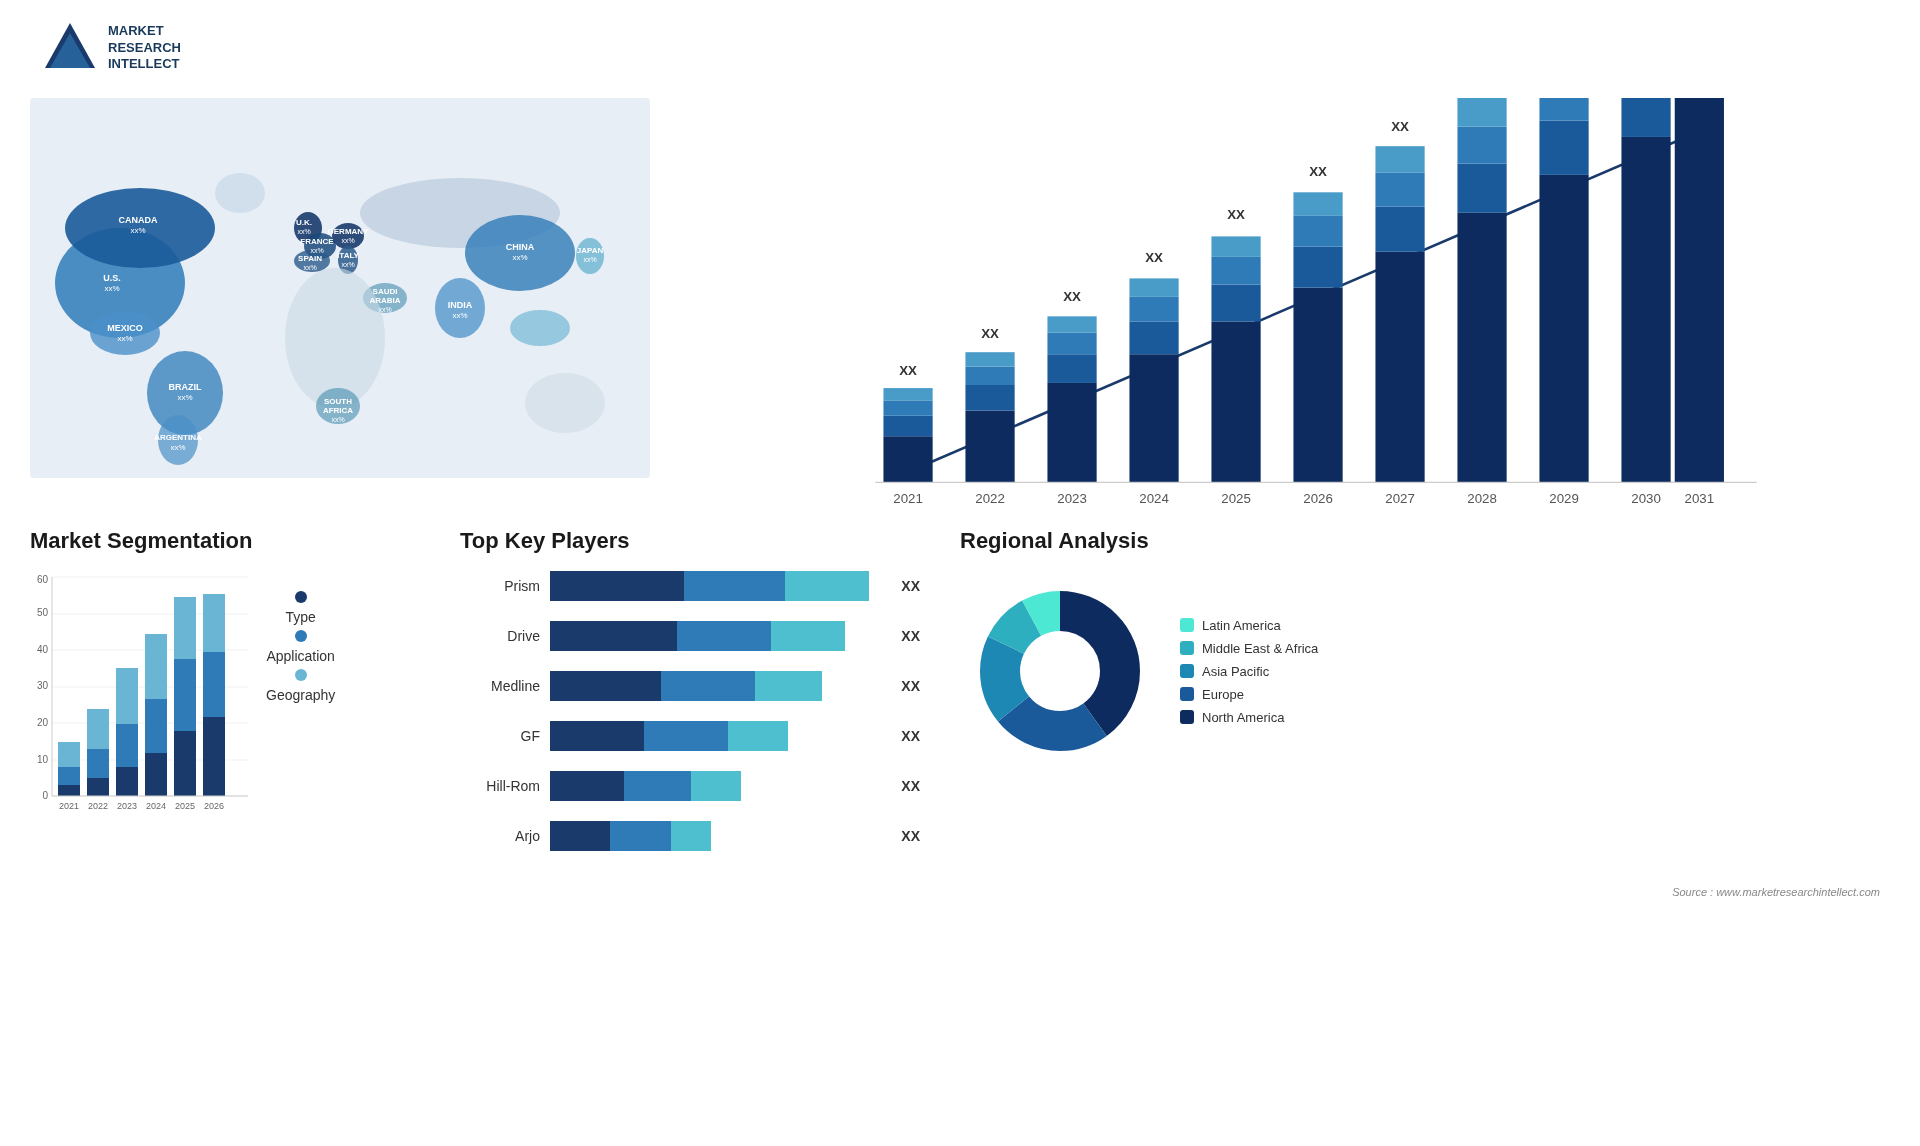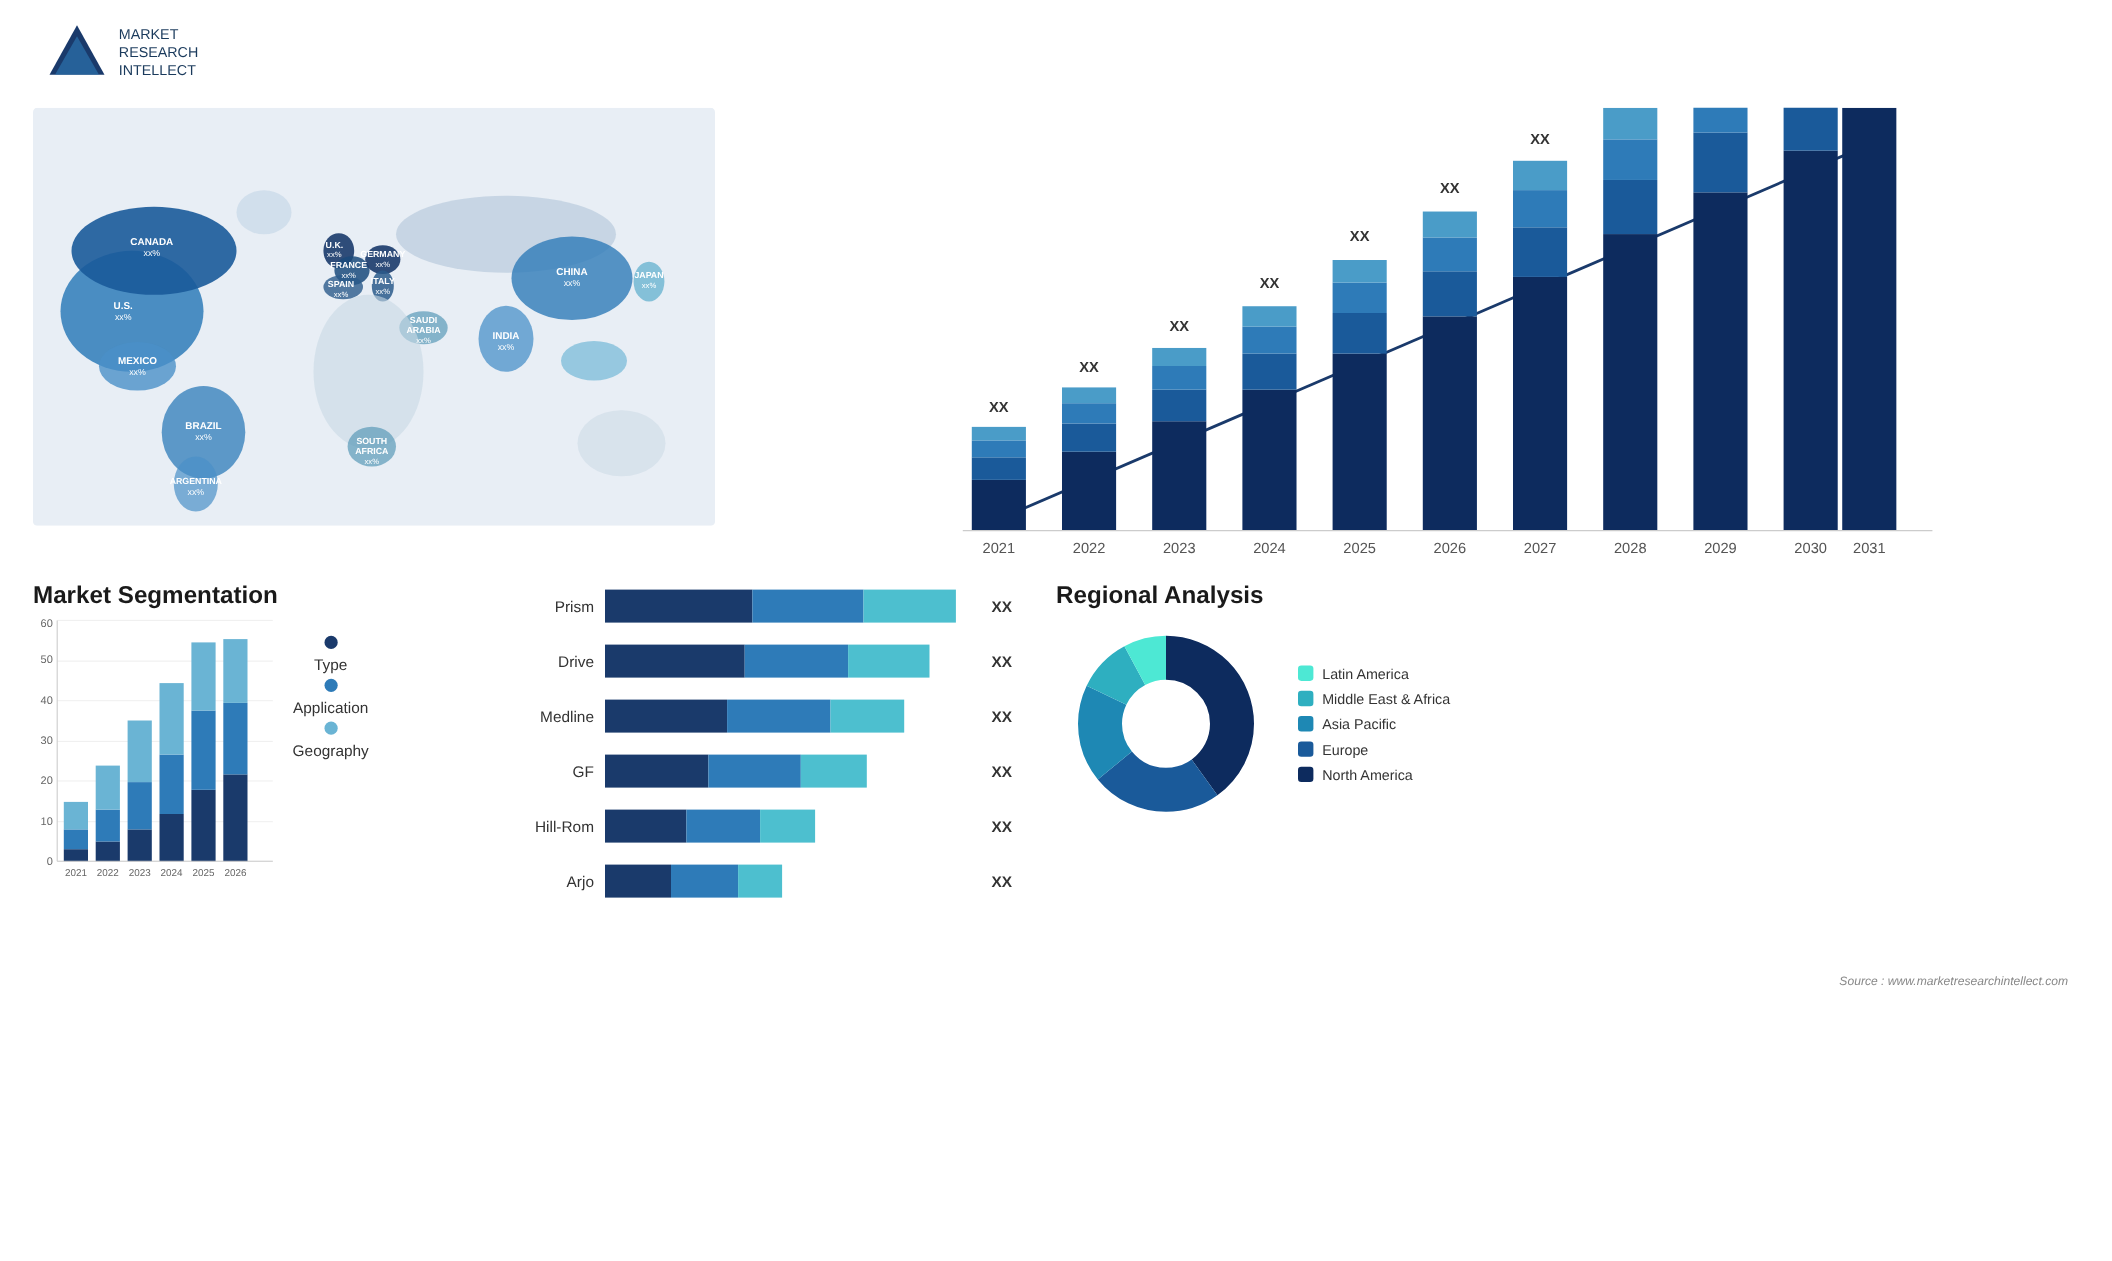--- a/index.html
+++ b/index.html
@@ -35,7 +35,7 @@
     }
     .logo-text {
       font-size: 13px;
-      font-weight: 400;
+      font-weight: 700;
       color: #1a3a5c;
       line-height: 1.3;
       text-transform: uppercase;

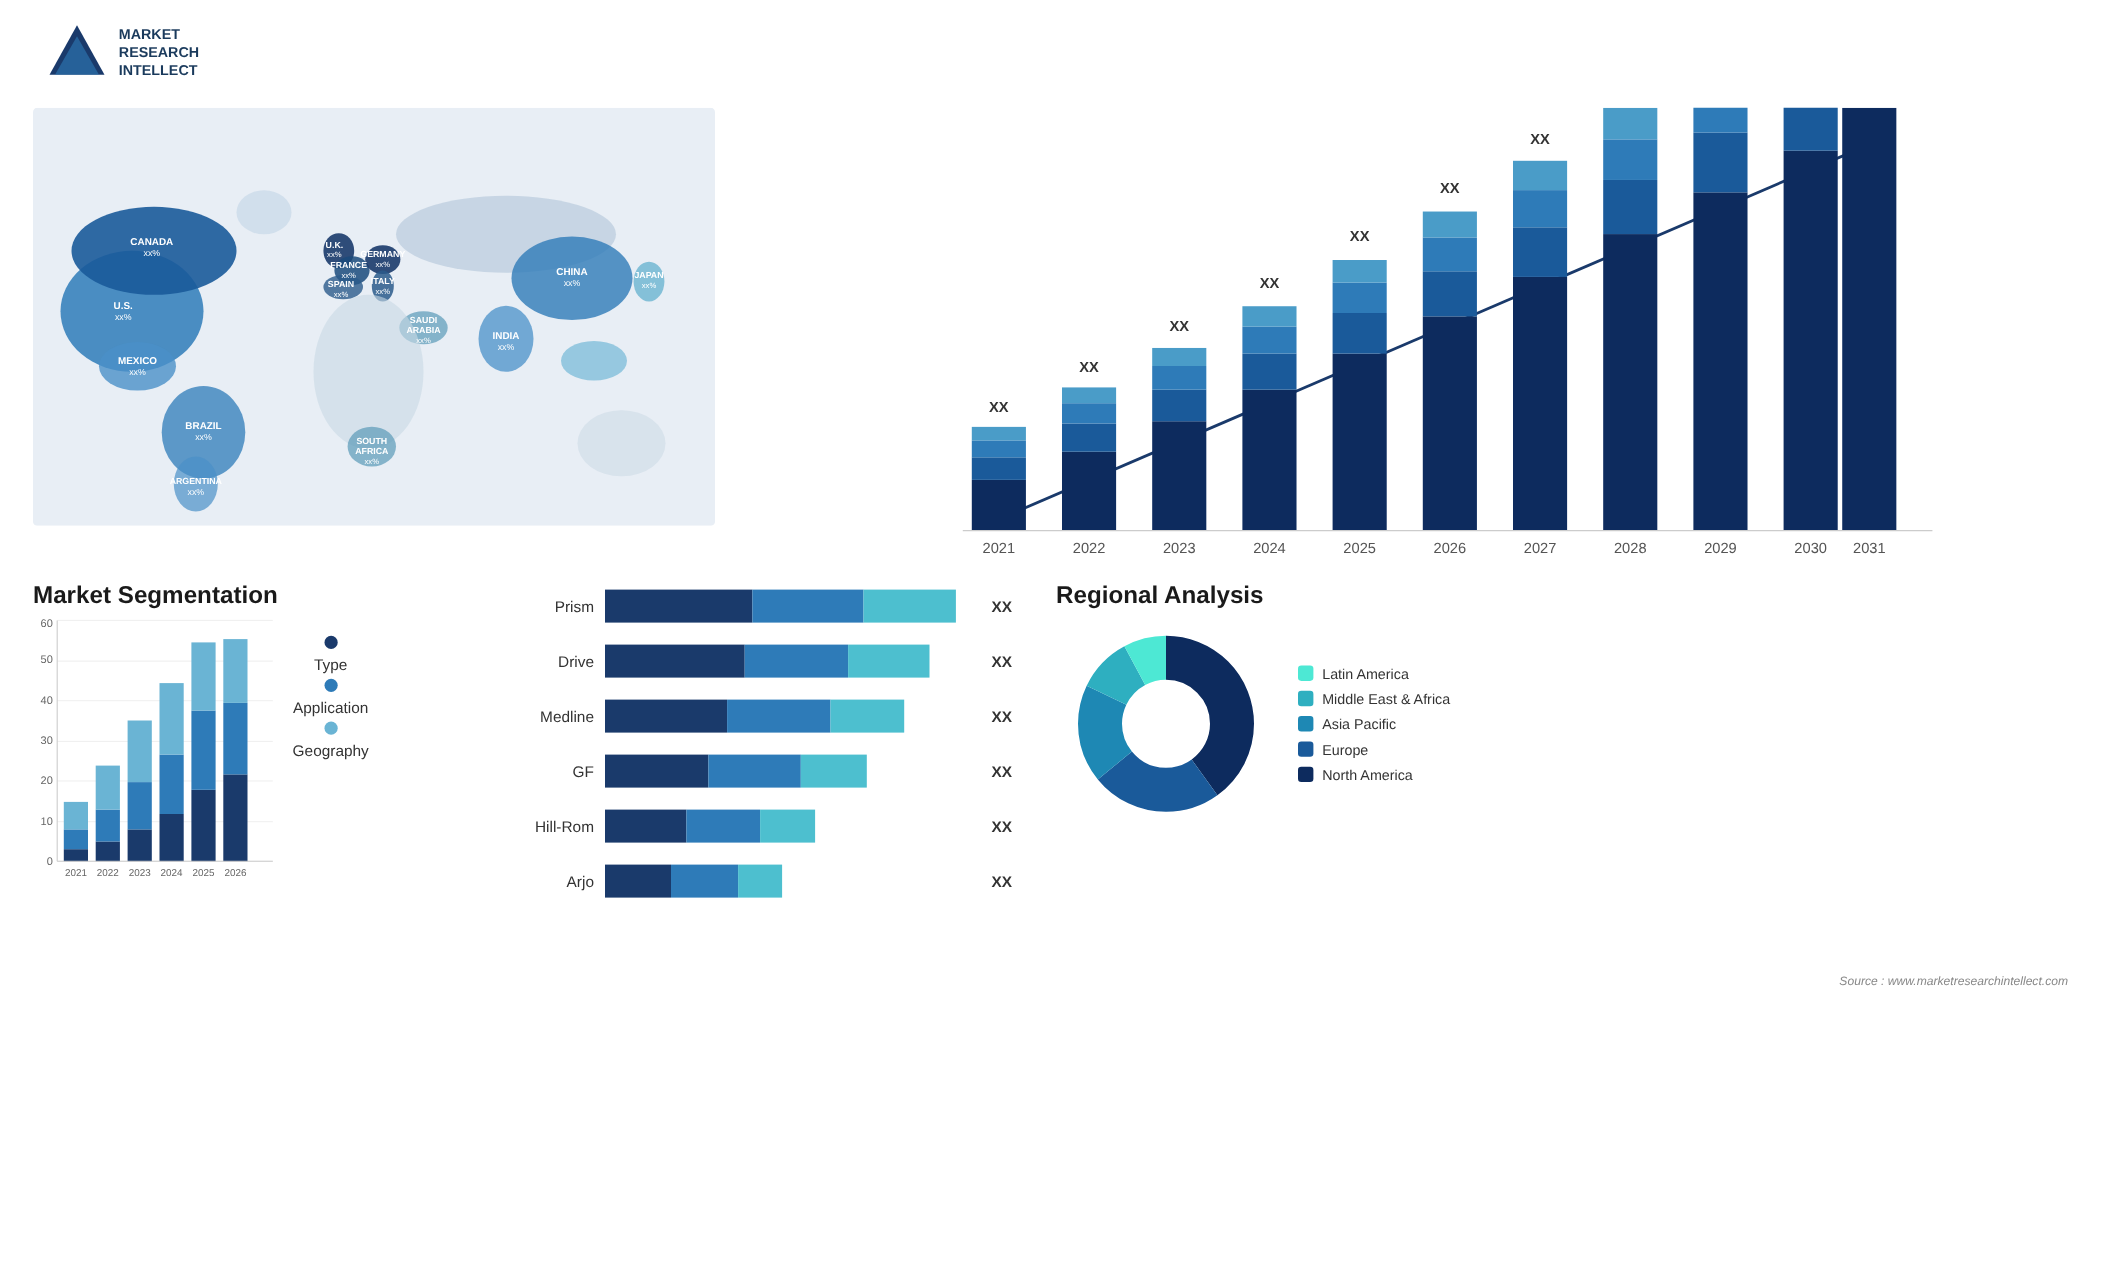--- a/index.html
+++ b/index.html
@@ -53,7 +53,7 @@
       font-size: 22px;
       font-weight: 700;
       color: #1a1a1a;
-      margin-bottom: 4px;
+      margin-bottom: 17px;
     }
 
     

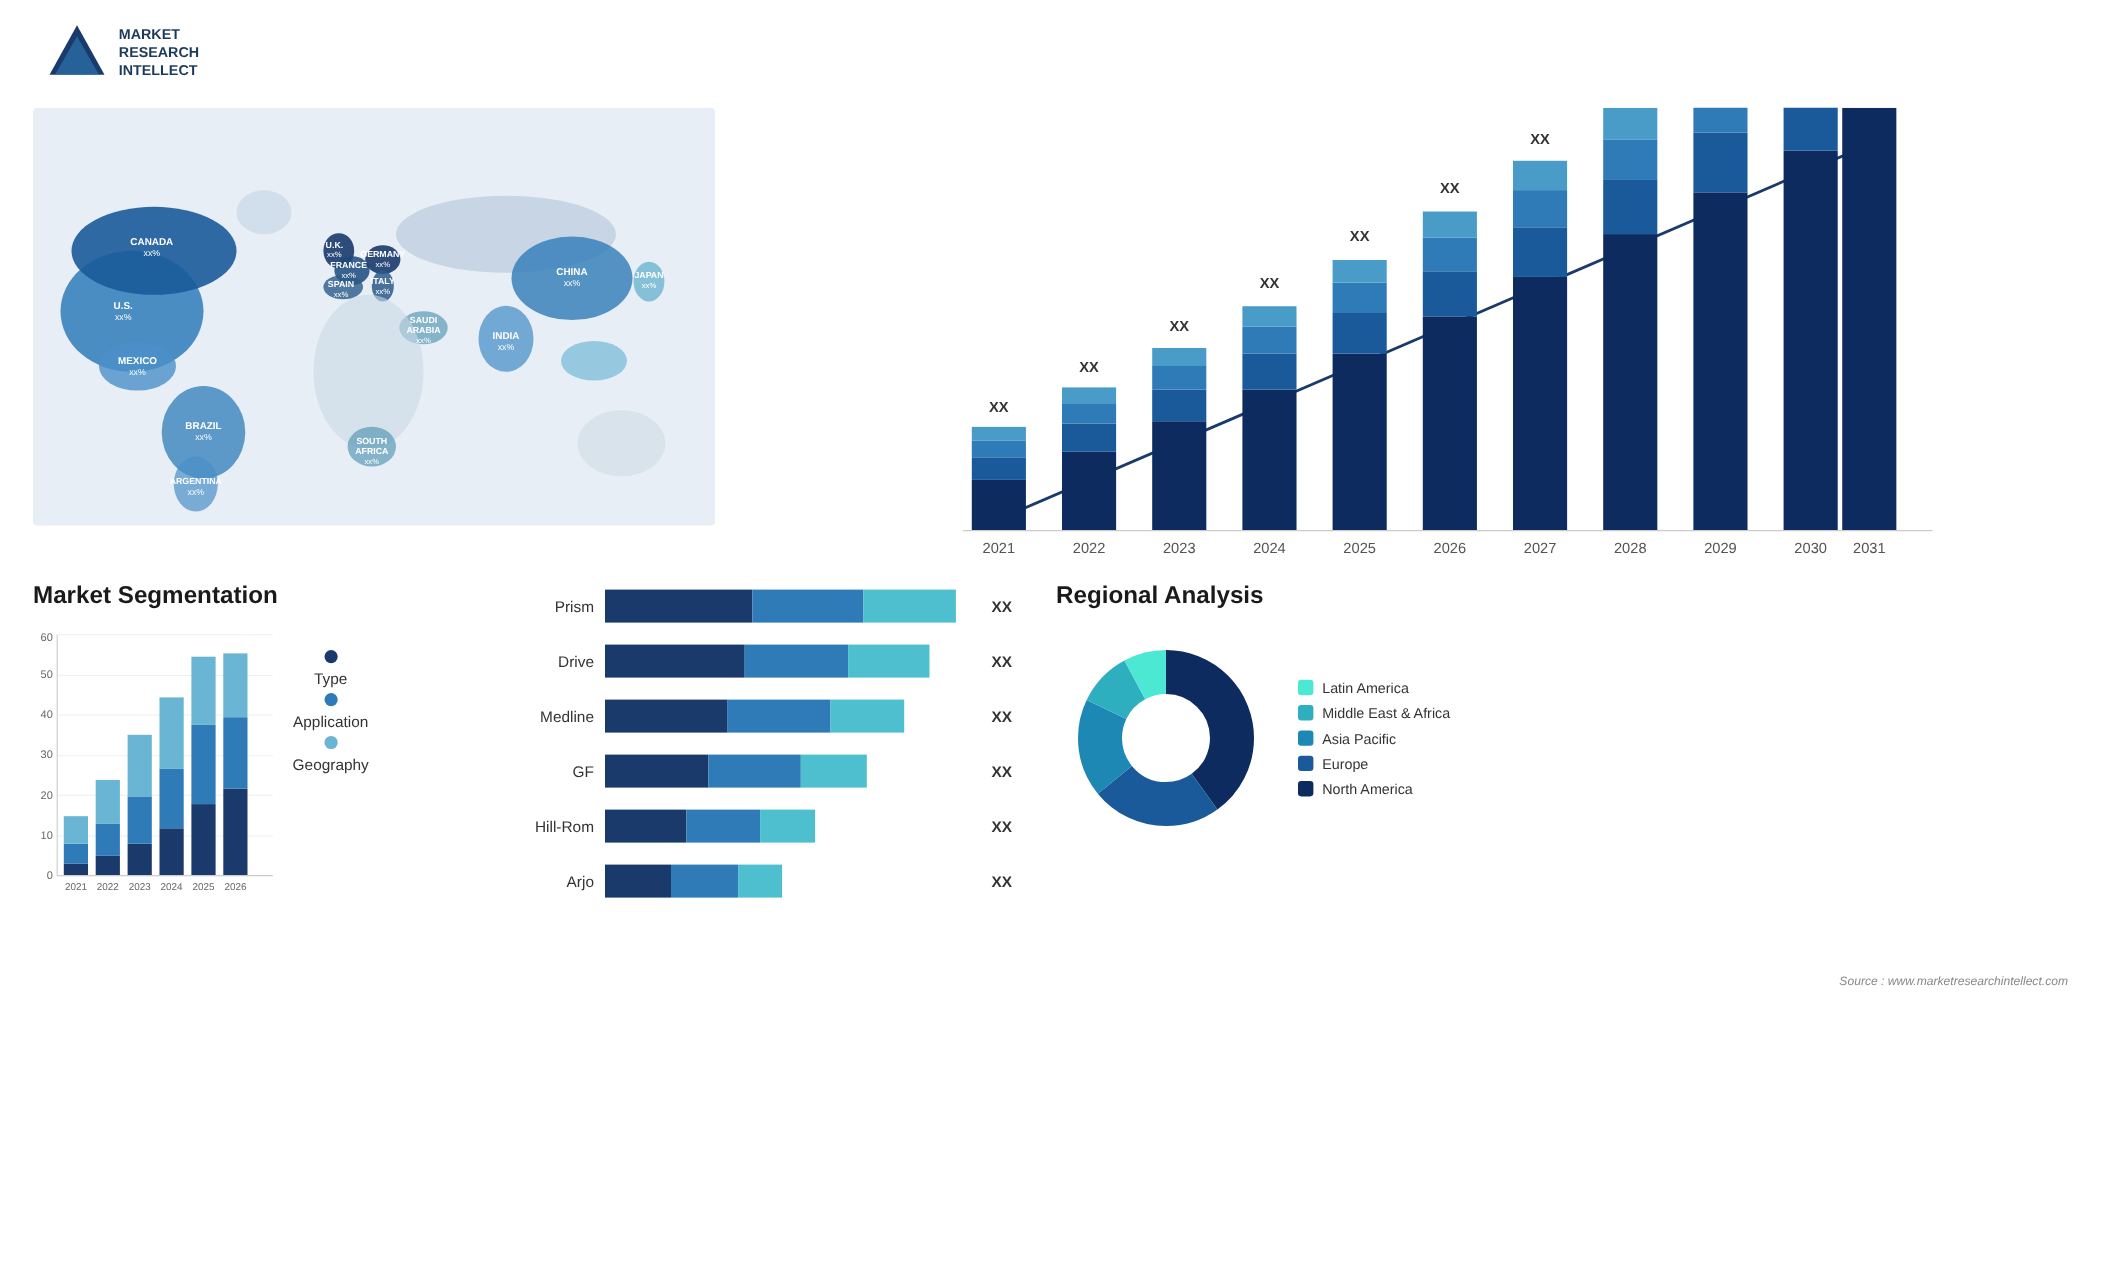--- a/index.html
+++ b/index.html
@@ -433,6 +433,7 @@
   </div>
 
   <div style="width:500px; flex-shrink:0; padding: 0 20px;">
+    <h2 class="section-title">Top Key Players</h2>
     <div class="players-list">
 
       <div class="player-row">

